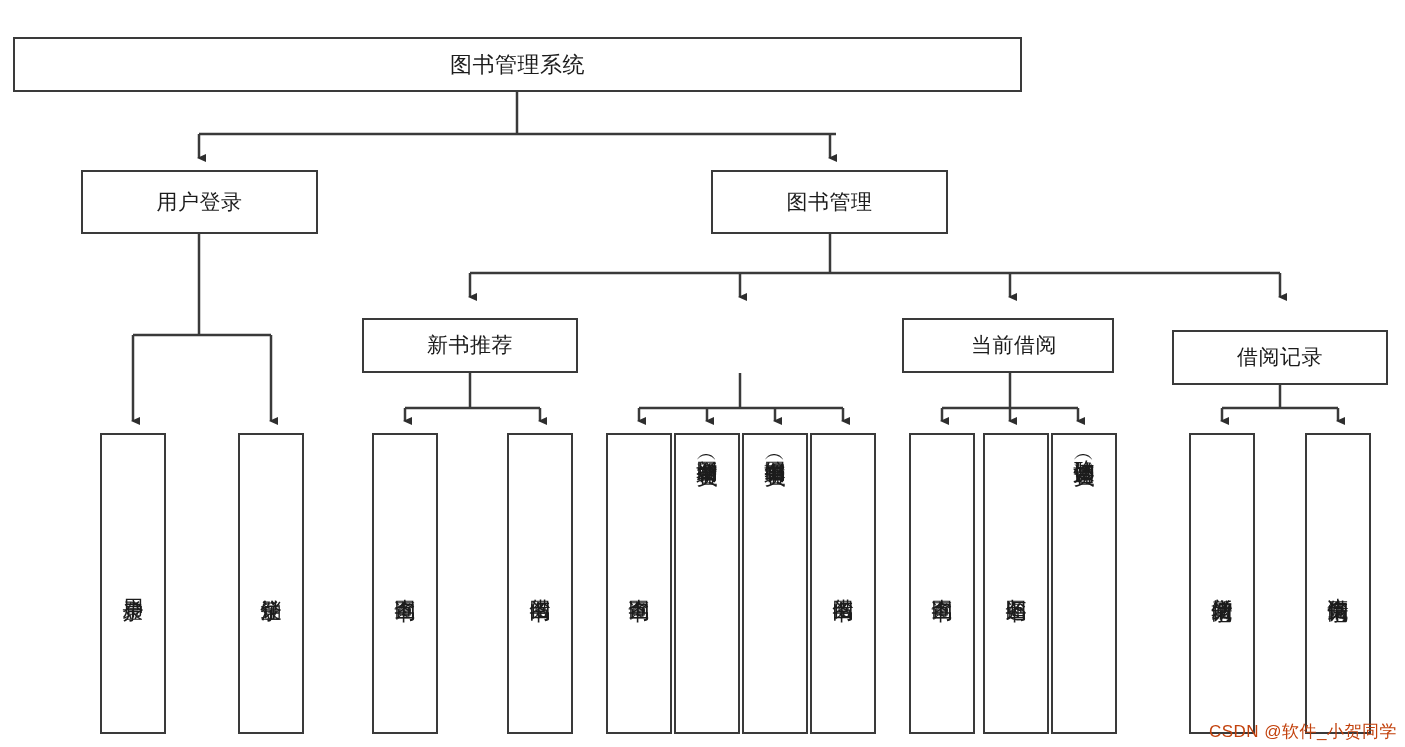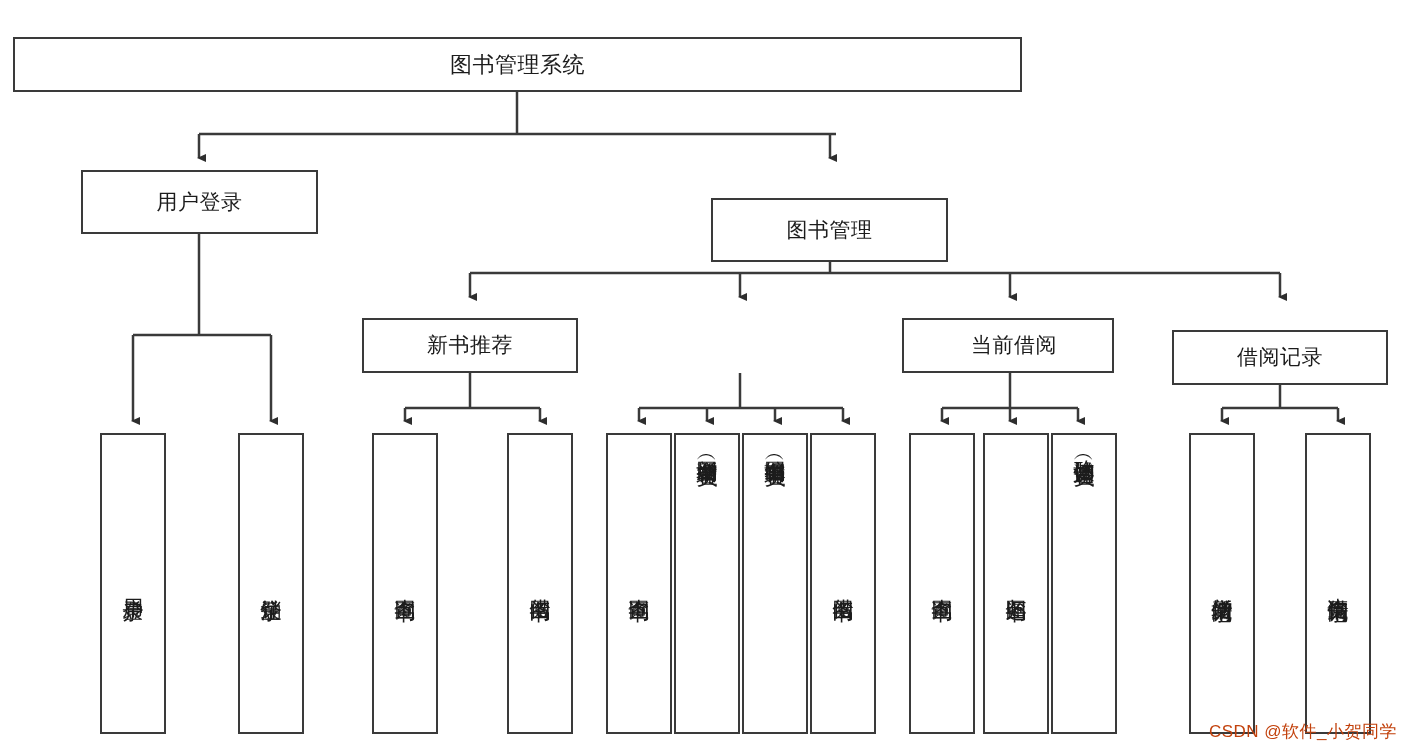--- a/index.html
+++ b/index.html
@@ -136,7 +136,7 @@
   <div class="node horiz" style="left:81px; top:170px; width:237px; height:64px;">
     <span class="label">用户登录</span>
   </div>
-  <div class="node horiz" style="left:711px; top:170px; width:237px; height:64px;margin-top:28px;">
+  <div class="node horiz" style="left:711px; top:170px; width:237px; height:64px;">
     <span class="label">图书管理</span>
   </div>
 

